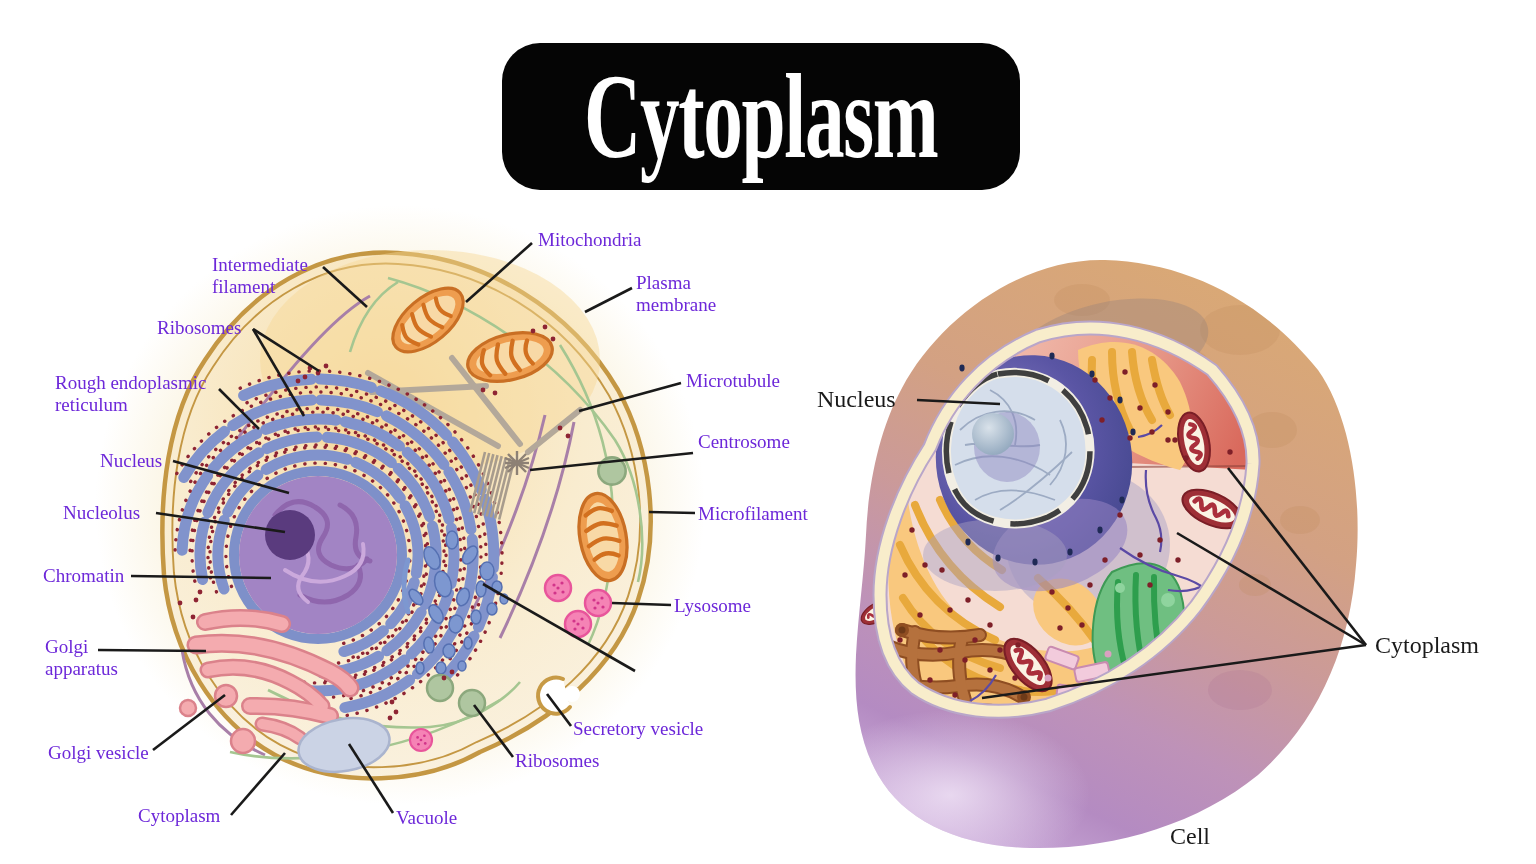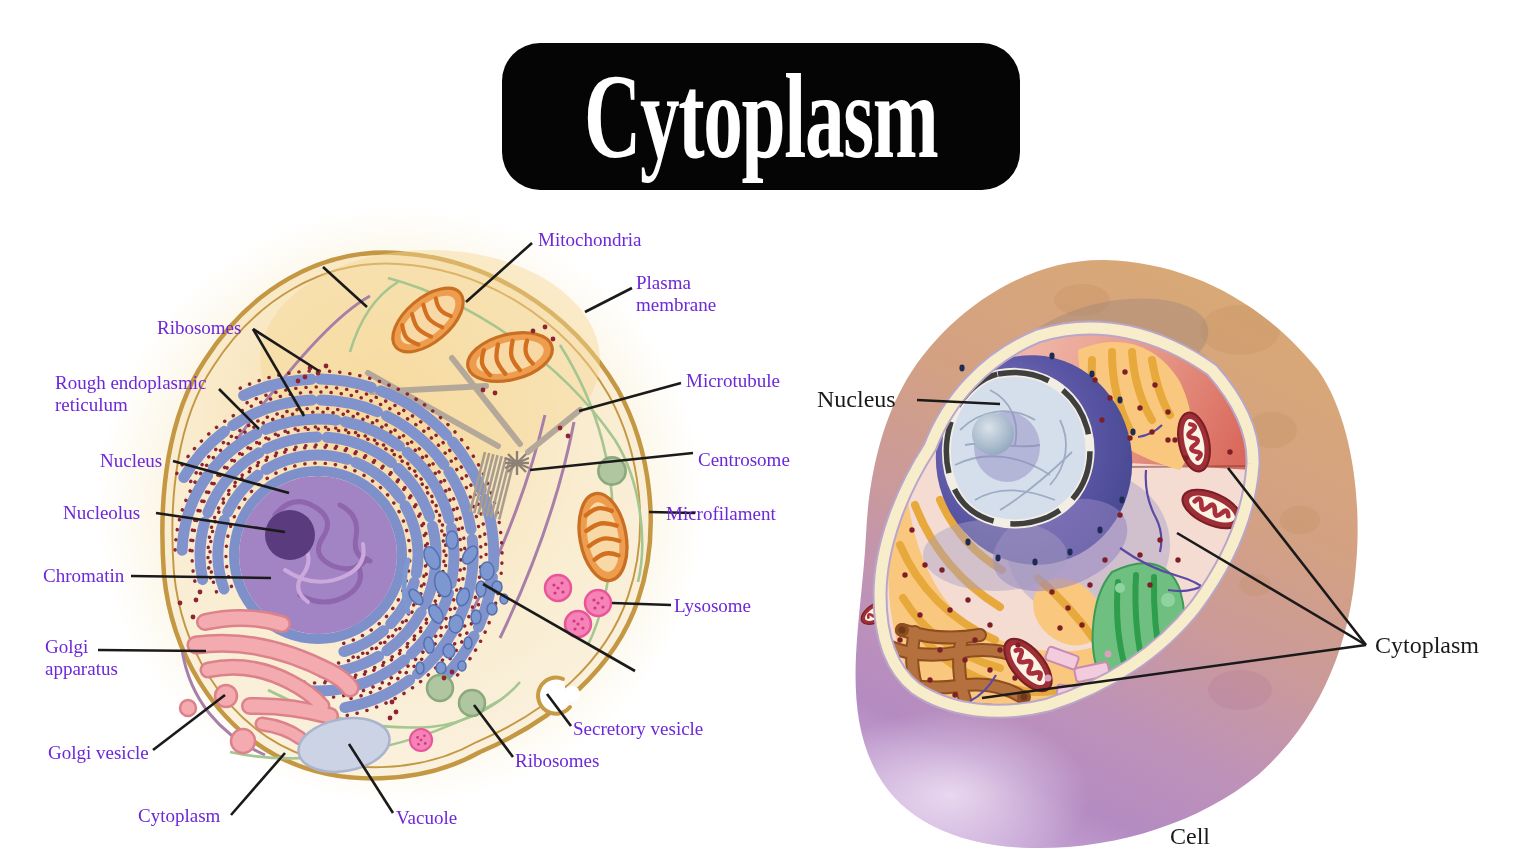--- a/index.html
+++ b/index.html
@@ -501,6 +501,7 @@
   <span>Cytoplasm</span>
 </div>
 
+<div class="lbl" style="left:212px;top:254px;width:122px">Intermediate filament</div>
 <div class="lbl" style="left:157px;top:317px">Ribosomes</div>
 <div class="lbl" style="left:55px;top:372px;width:168px">Rough endoplasmic reticulum</div>
 <div class="lbl" style="left:100px;top:450px">Nucleus</div>

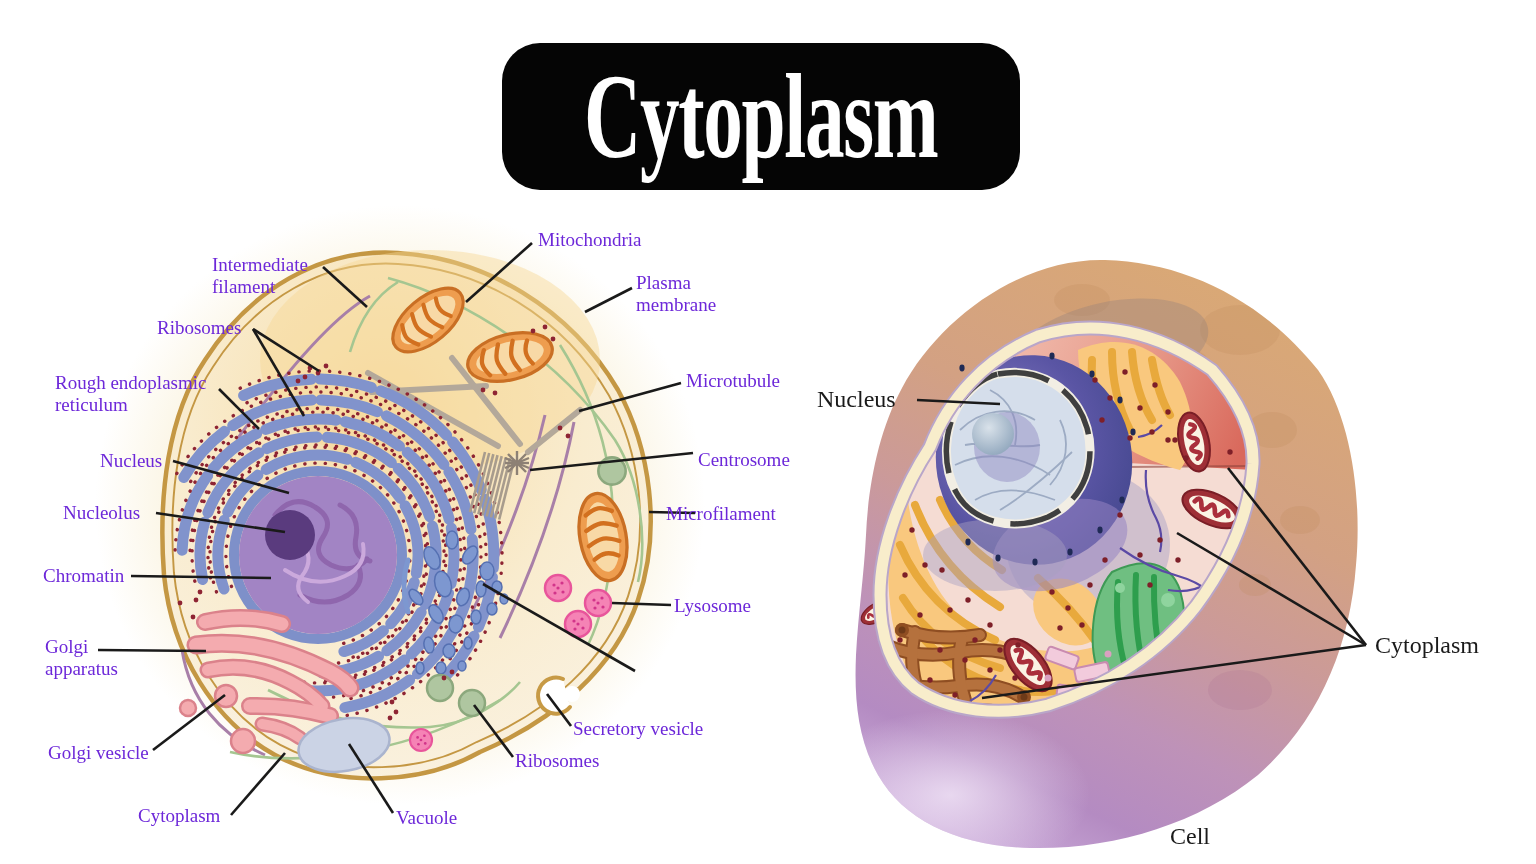--- a/index.html
+++ b/index.html
@@ -515,7 +515,7 @@
 <div class="lbl" style="left:573px;top:718px">Secretory vesicle</div>
 <div class="lbl" style="left:674px;top:595px">Lysosome</div>
 <div class="lbl" style="left:666px;top:503px">Microfilament</div>
-<div class="lbl" style="left:698px;top:449px">Centrosome</div>
+<div class="lbl" style="left:698px;top:431px">Centrosome</div>
 <div class="lbl" style="left:686px;top:370px">Microtubule</div>
 <div class="lbl" style="left:636px;top:272px;width:108px">Plasma membrane</div>
 <div class="lbl" style="left:538px;top:229px">Mitochondria</div>

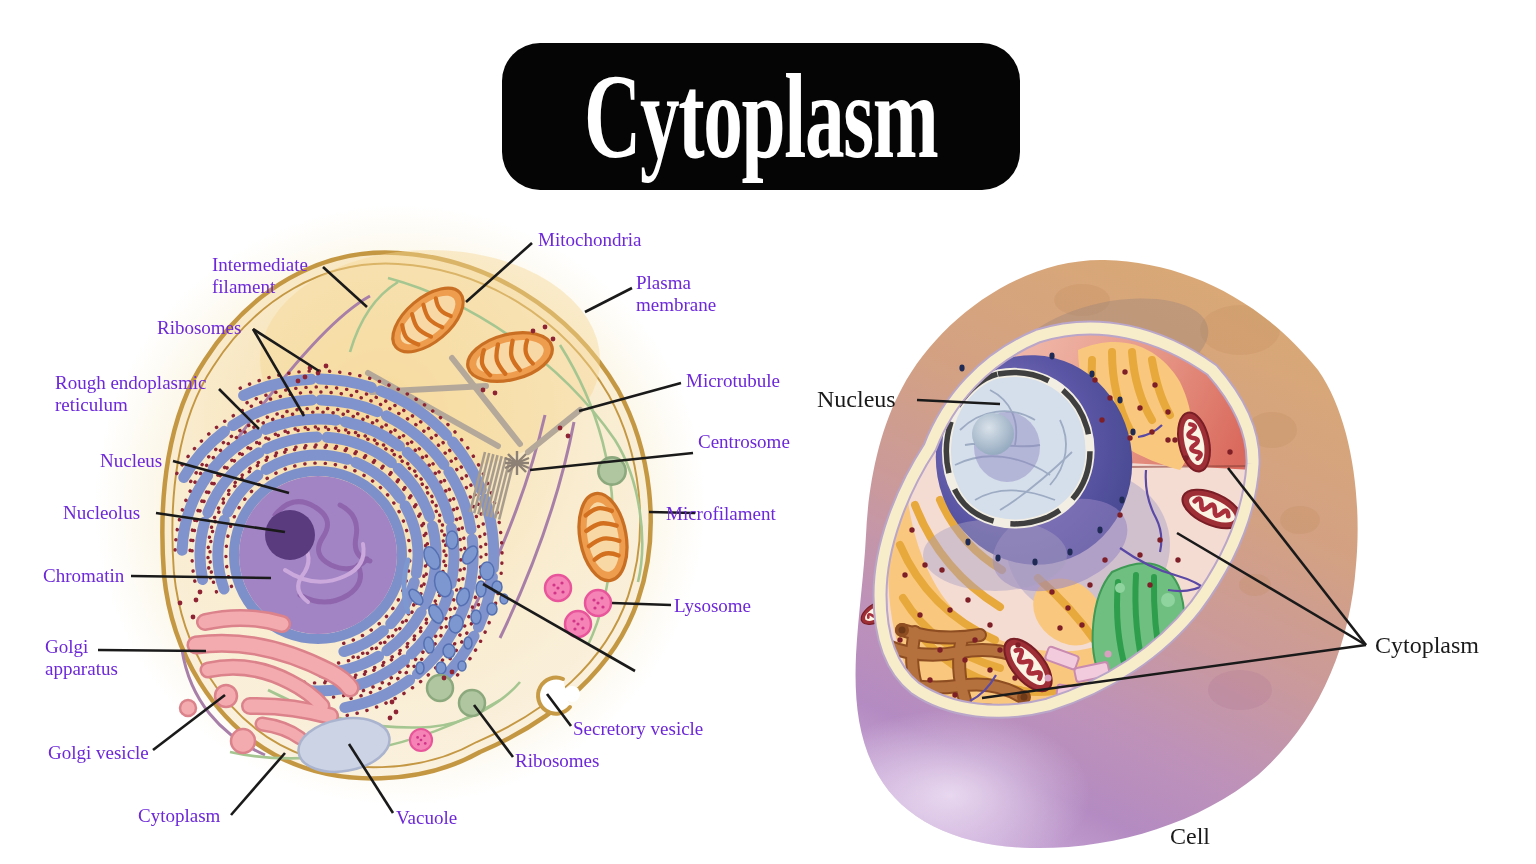--- a/index.html
+++ b/index.html
@@ -514,7 +514,7 @@
 <div class="lbl" style="left:515px;top:750px">Ribosomes</div>
 <div class="lbl" style="left:573px;top:718px">Secretory vesicle</div>
 <div class="lbl" style="left:674px;top:595px">Lysosome</div>
-<div class="lbl" style="left:666px;top:503px">Microfilament</div>
+<div class="lbl" style="left:698px;top:503px">Microfilament</div>
 <div class="lbl" style="left:698px;top:431px">Centrosome</div>
 <div class="lbl" style="left:686px;top:370px">Microtubule</div>
 <div class="lbl" style="left:636px;top:272px;width:108px">Plasma membrane</div>

